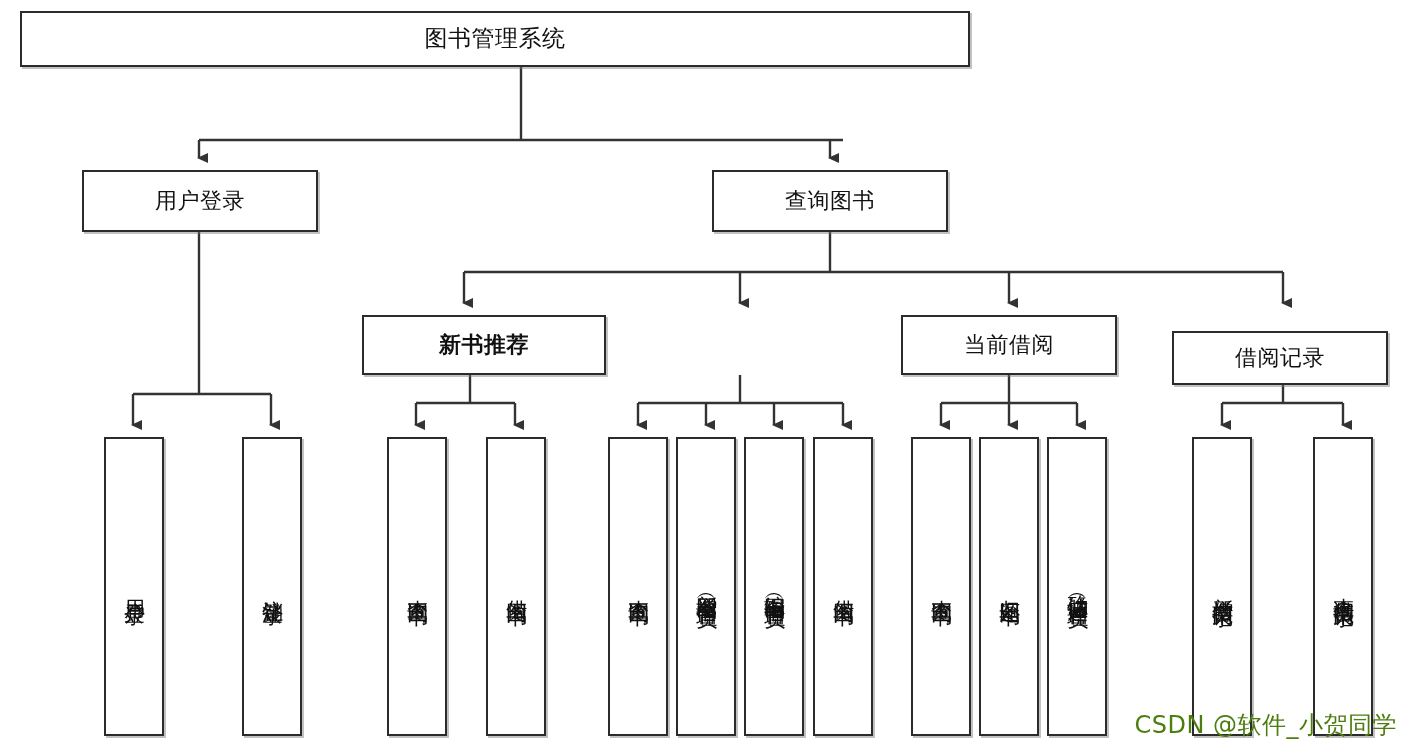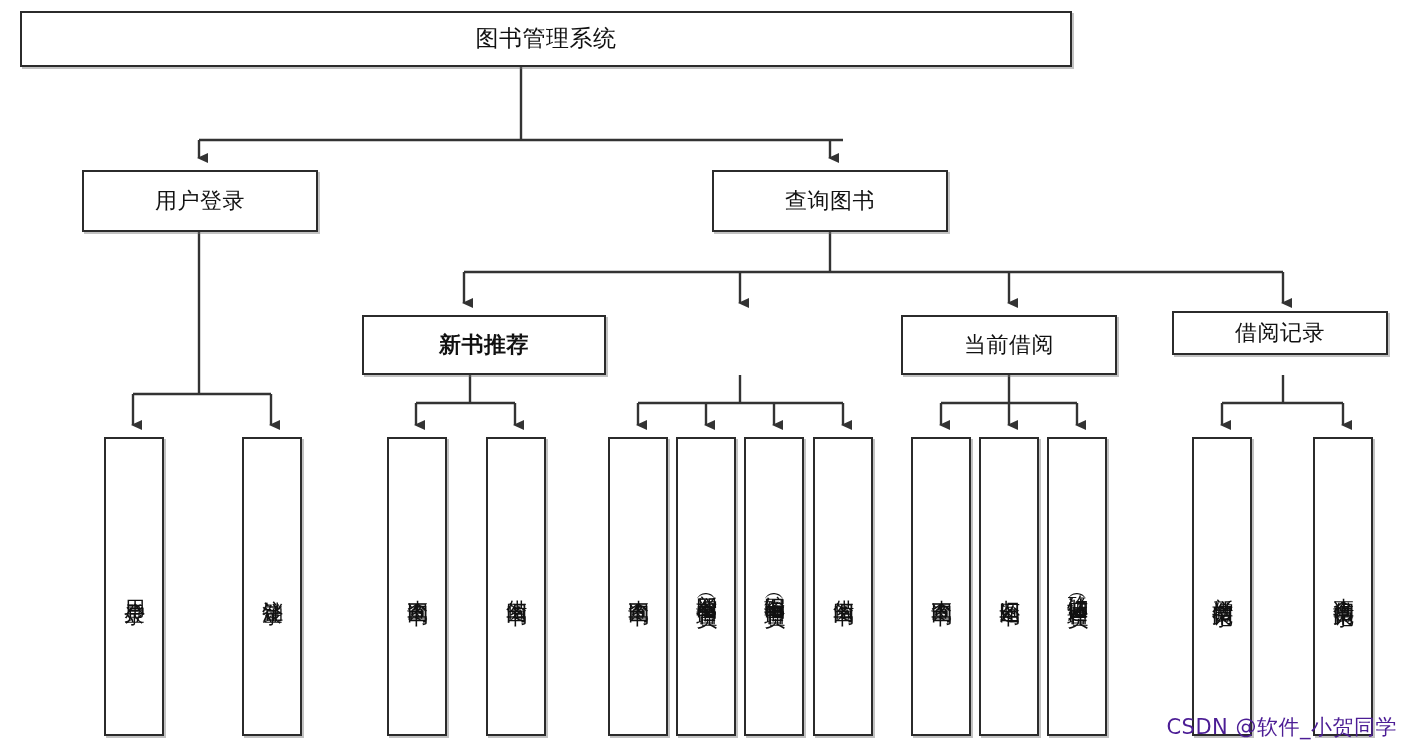--- a/index.html
+++ b/index.html
@@ -128,7 +128,7 @@
     </g>
   </svg>
 
-  <div class="node horiz root" style="left:20px; top:11px; width:1052px; height:56px;">
+  <div class="node horiz root" style="left:20px; top:11px; width:950px; height:56px;">
     <span class="label">图书管理系统</span>
   </div>
 

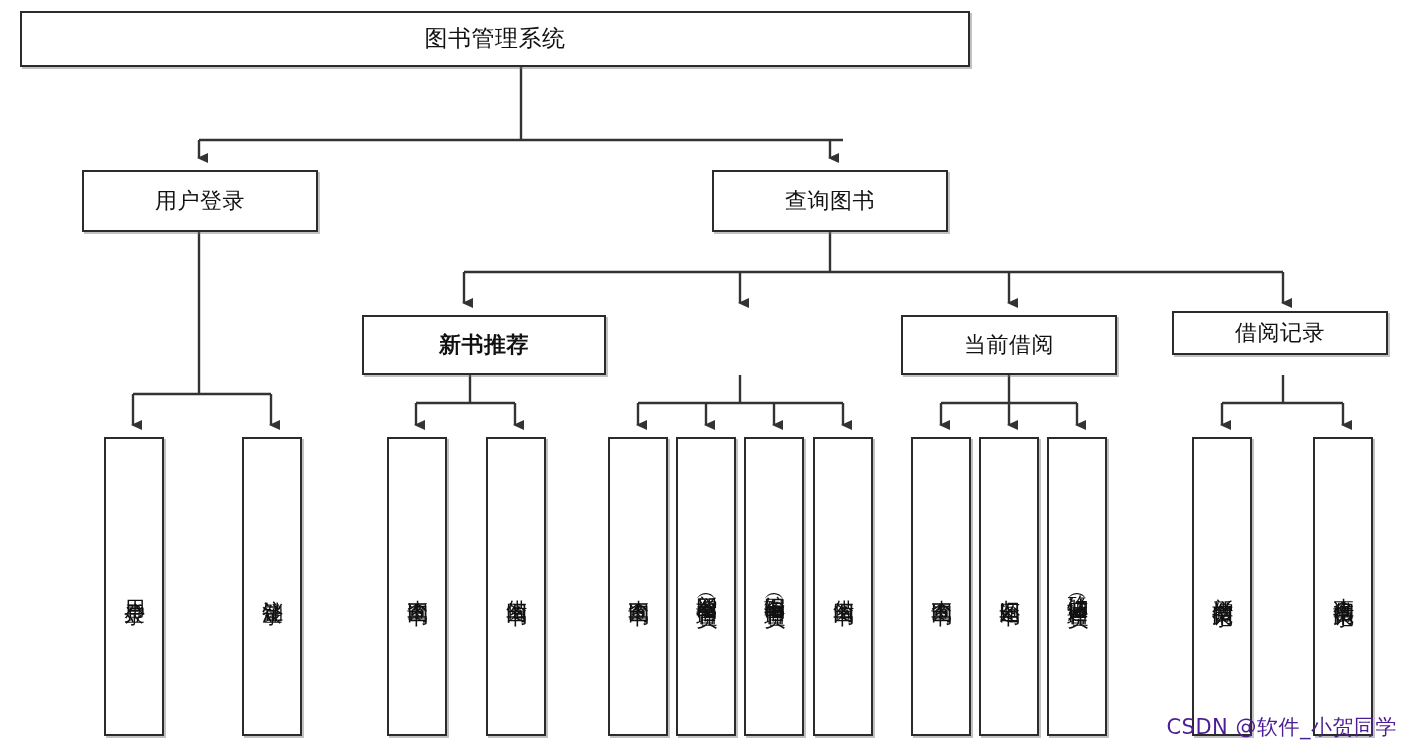--- a/index.html
+++ b/index.html
@@ -145,7 +145,7 @@
   <div class="node horiz" style="left:901px; top:315px; width:216px; height:60px;">
     <span class="label">当前借阅</span>
   </div>
-  <div class="node horiz" style="left:1172px; top:311px; width:216px; height:44px;">
+  <div class="node horiz" style="left:1172px; top:331px; width:216px; height:54px;">
     <span class="label">借阅记录</span>
   </div>
 

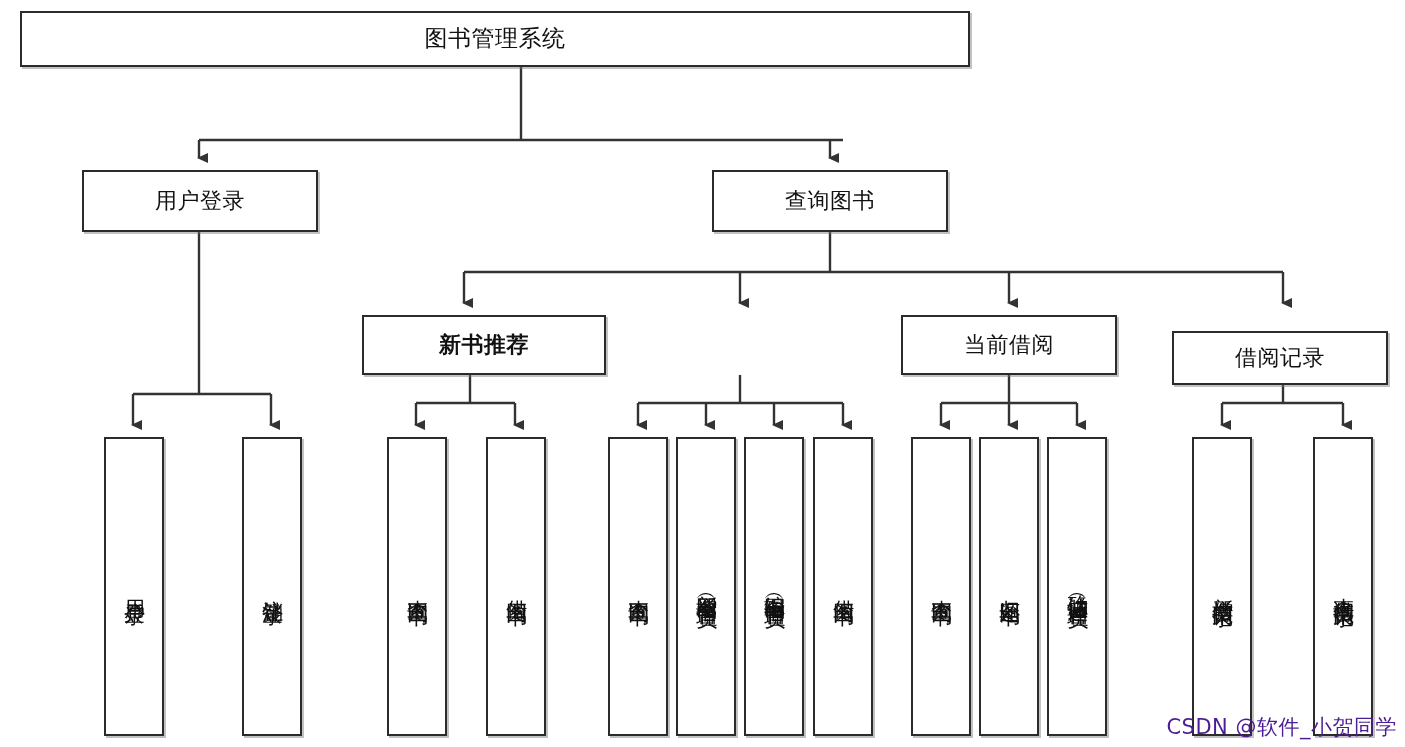--- a/index.html
+++ b/index.html
@@ -67,8 +67,8 @@
     position: absolute;
     right: 8px;
     bottom: 6px;
-    font-size: 21px;
-    color: #4c1d95;
+    font-size: 24px;
+    color: #4d7c0f;
     white-space: nowrap;
     letter-spacing: 0.5px;
   }

